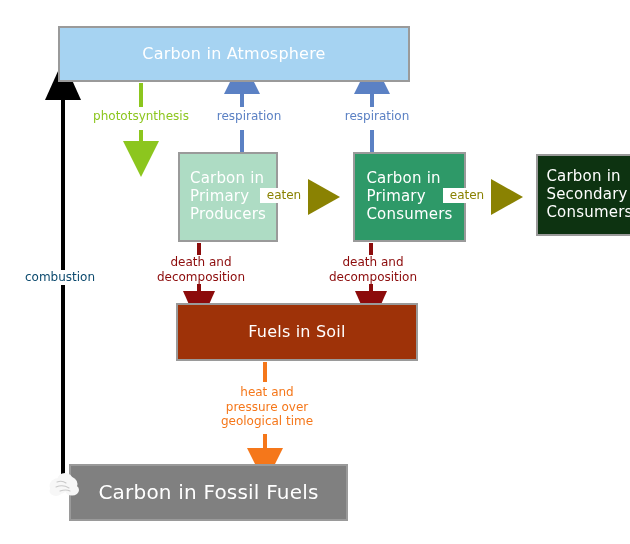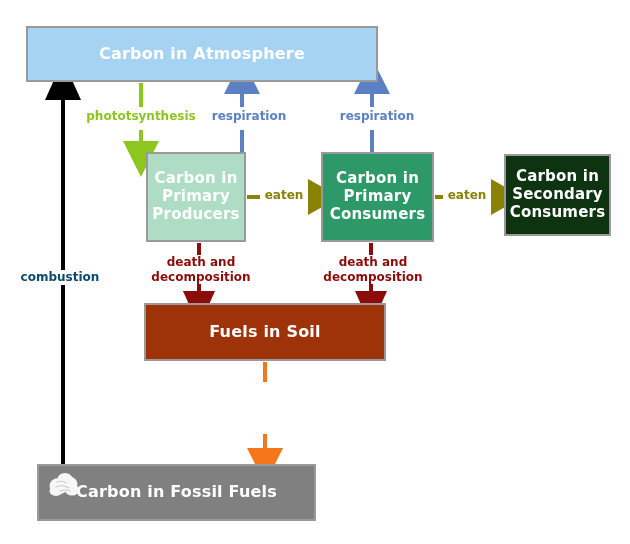--- a/index.html
+++ b/index.html
@@ -34,13 +34,13 @@
     display: flex;
     align-items: center;
     justify-content: center;
-    text-align: center;
     color: #ffffff;
     font-family: "DejaVu Sans", sans-serif;
-    font-weight: bold;
+    font-weight: normal;
     letter-spacing: 0.2px;
     line-height: 1.18;
     z-index: 3;
+    margin-left: 32px;
   }
   .box-label {
     display: block;

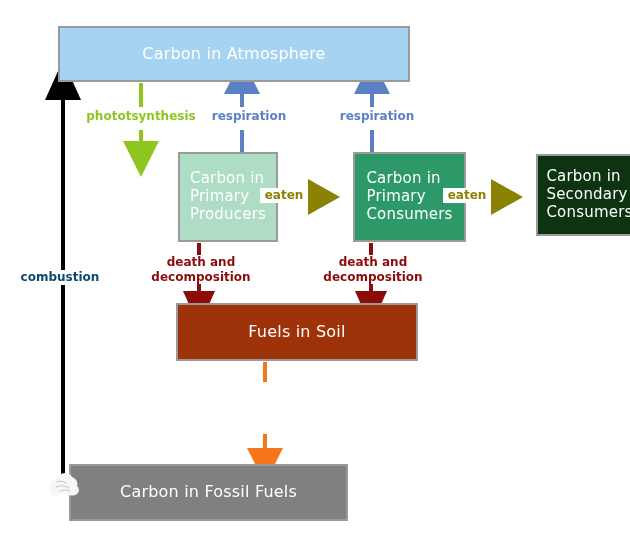--- a/index.html
+++ b/index.html
@@ -84,7 +84,7 @@
     position: absolute;
     font-family: "DejaVu Sans", sans-serif;
     font-size: 12px;
-    font-weight: bold;
+    font-weight: normal;
     text-align: center;
     white-space: pre-line;
     line-height: 1.22;

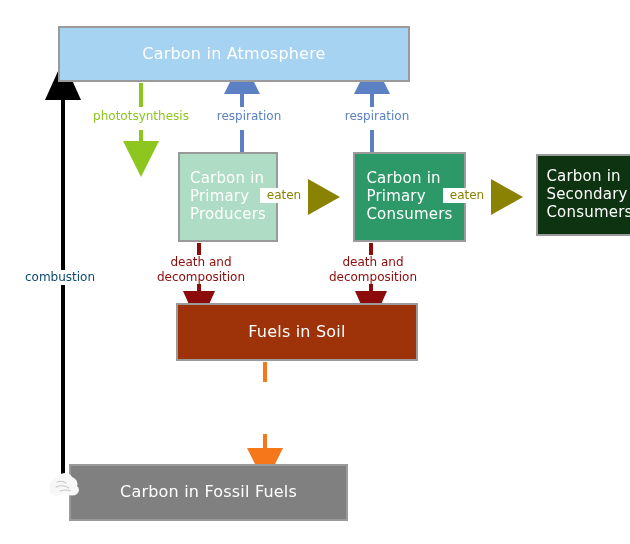--- a/index.html
+++ b/index.html
@@ -247,6 +247,9 @@
   <div class="flow-label" id="label-death-2">death and
 decomposition</div>
 
+  <div class="flow-label" id="label-heat-pressure">heat and
+pressure over
+geological time</div>
 
 </div>
 

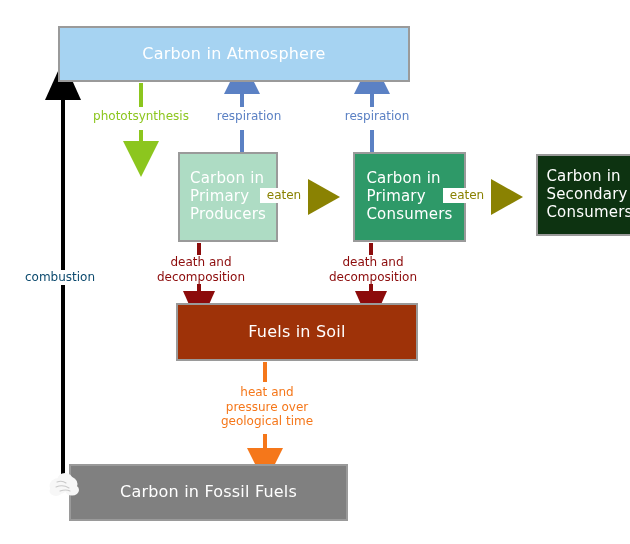--- a/index.html
+++ b/index.html
@@ -76,7 +76,7 @@
   #box-fossil-fuels {
     left: 37px; top: 464px; width: 279px; height: 57px;
     background: #808080;
-    font-size: 16px;
+    font-size: 20px;
   }
 
   

